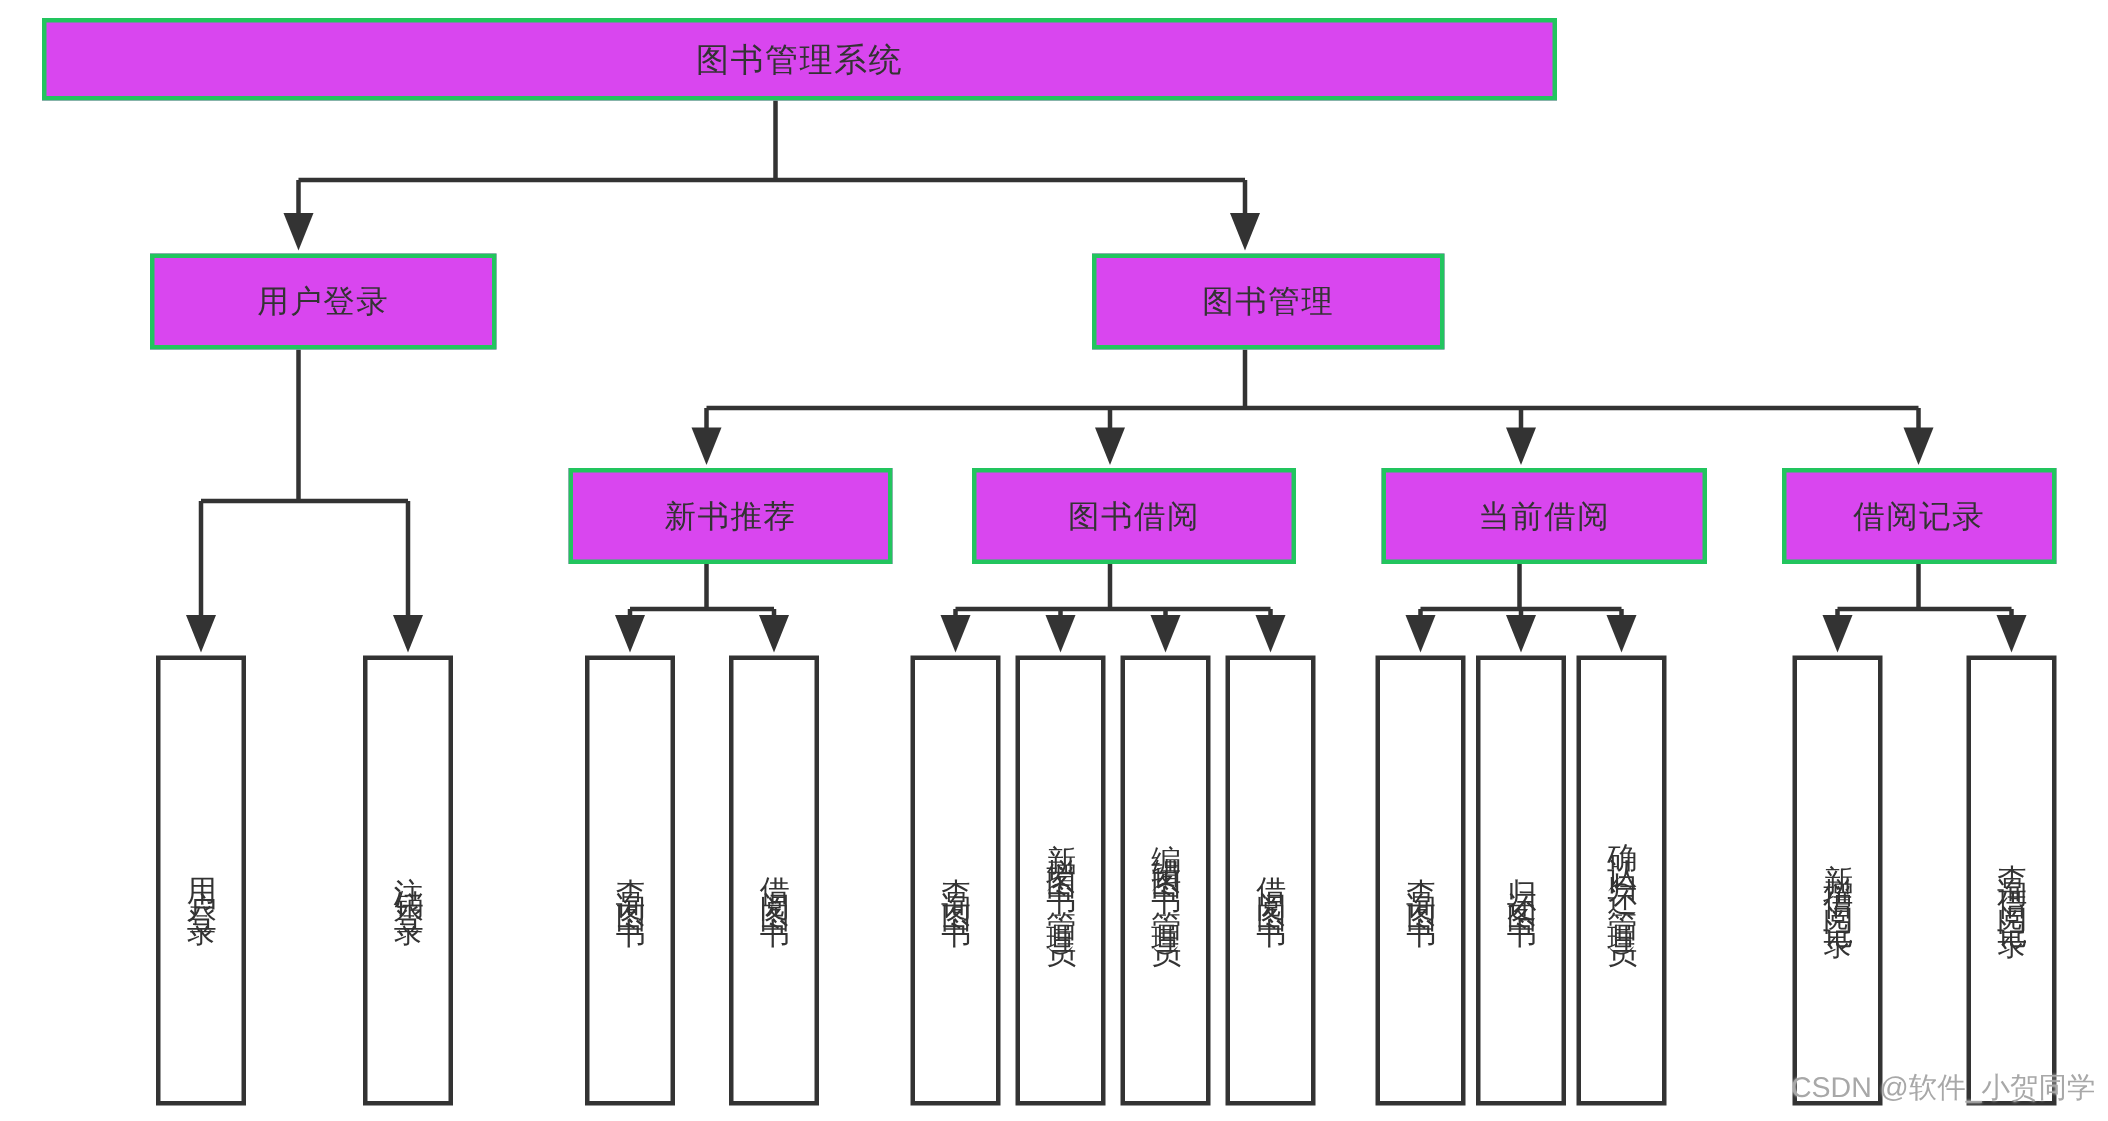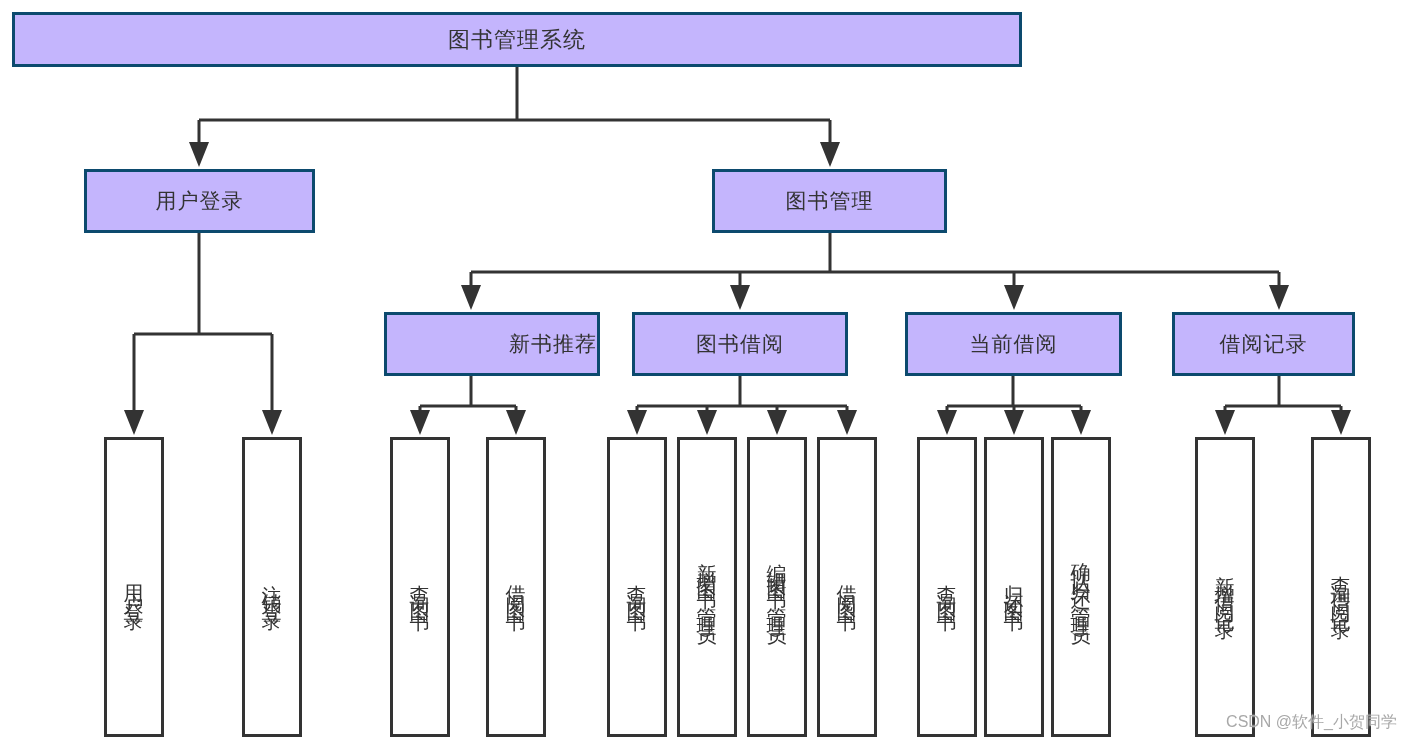--- a/index.html
+++ b/index.html
@@ -24,13 +24,14 @@
   .node {
     position: absolute;
     box-sizing: border-box;
-    border: 3px solid #0c4a6e;
-    background: #c4b5fd;
+    border: 3px solid #22c55e;
+    background: #d946ef;
     display: flex;
     align-items: center;
     justify-content: center;
     color: #333333;
     z-index: 1;
+    margin-left: 16px;
   }
   .node .lbl {
     font-size: 21px;

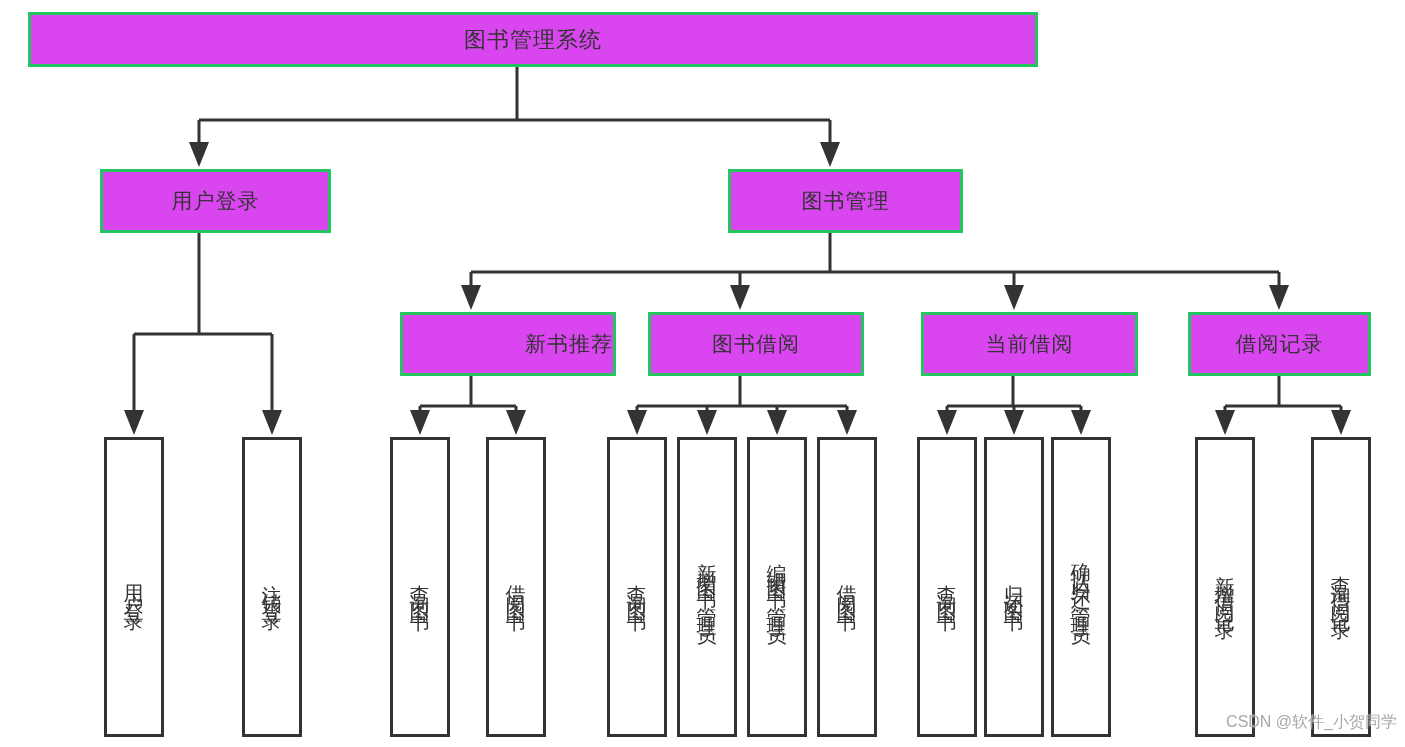--- a/index.html
+++ b/index.html
@@ -133,7 +133,7 @@
     <span class="lbl">图书管理</span>
   </div>
 
-  <div class="node" style="left:384px; top:312px; width:216px; height:64px;justify-content:flex-end;">
+  <div class="node" style="left:363px; top:312px; width:216px; height:64px;">
     <span class="lbl">新书推荐</span>
   </div>
   <div class="node" style="left:632px; top:312px; width:216px; height:64px;text-align:right;">

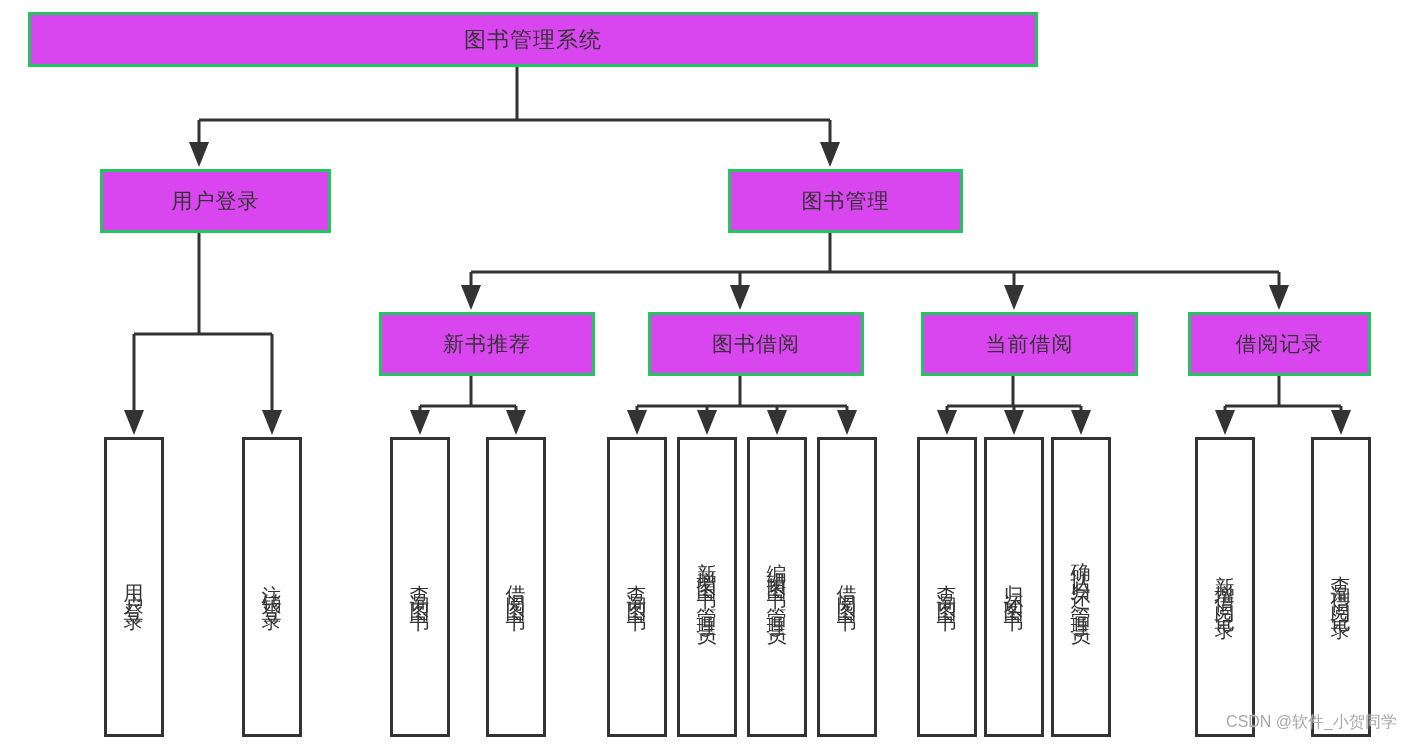--- a/index.html
+++ b/index.html
@@ -67,7 +67,7 @@
     position: absolute;
     right: 8px;
     top: 712px;
-    font-size: 16px;
+    font-size: 19px;
     color: #a8a8a8;
     z-index: 3;
     text-shadow: 0 0 2px #ffffff;

